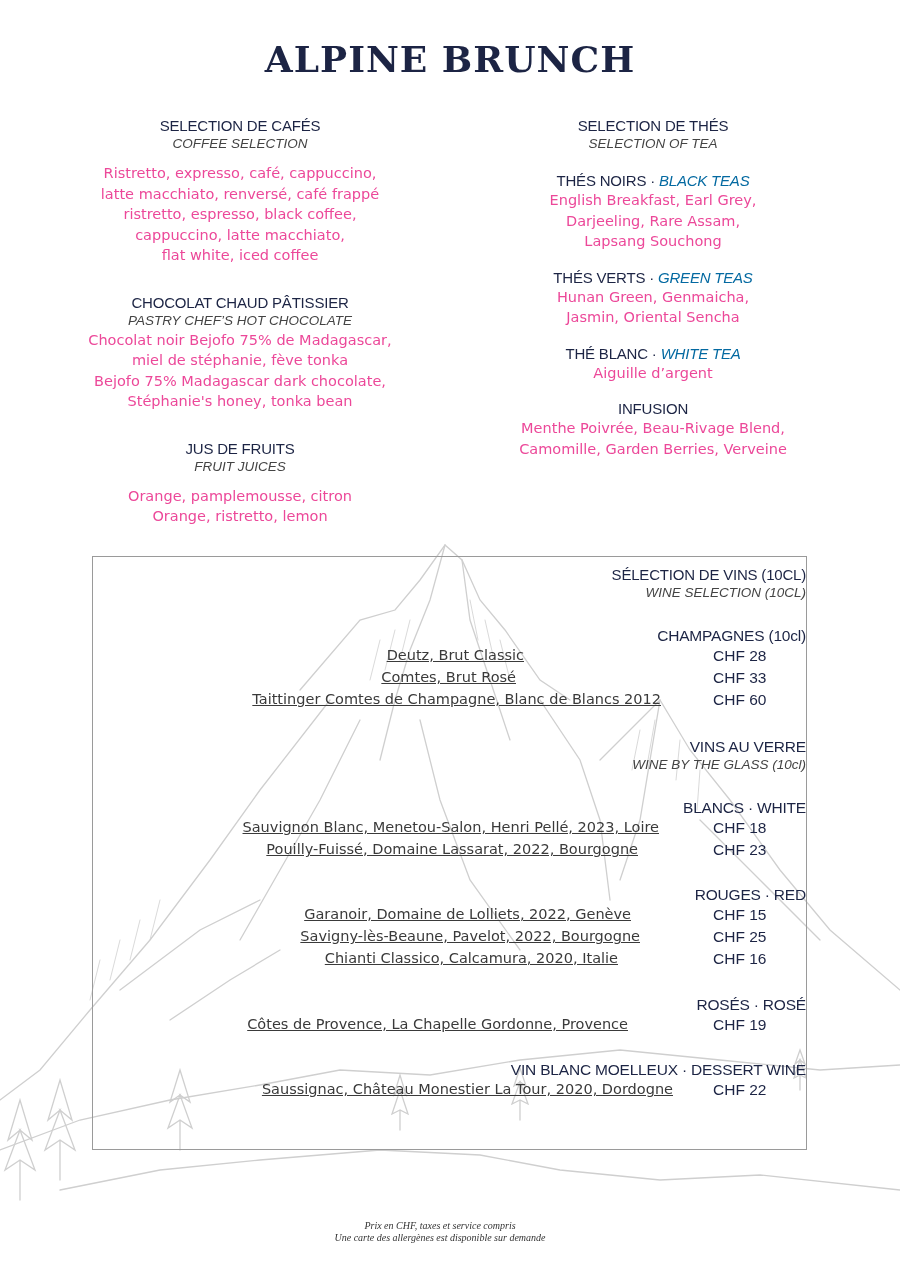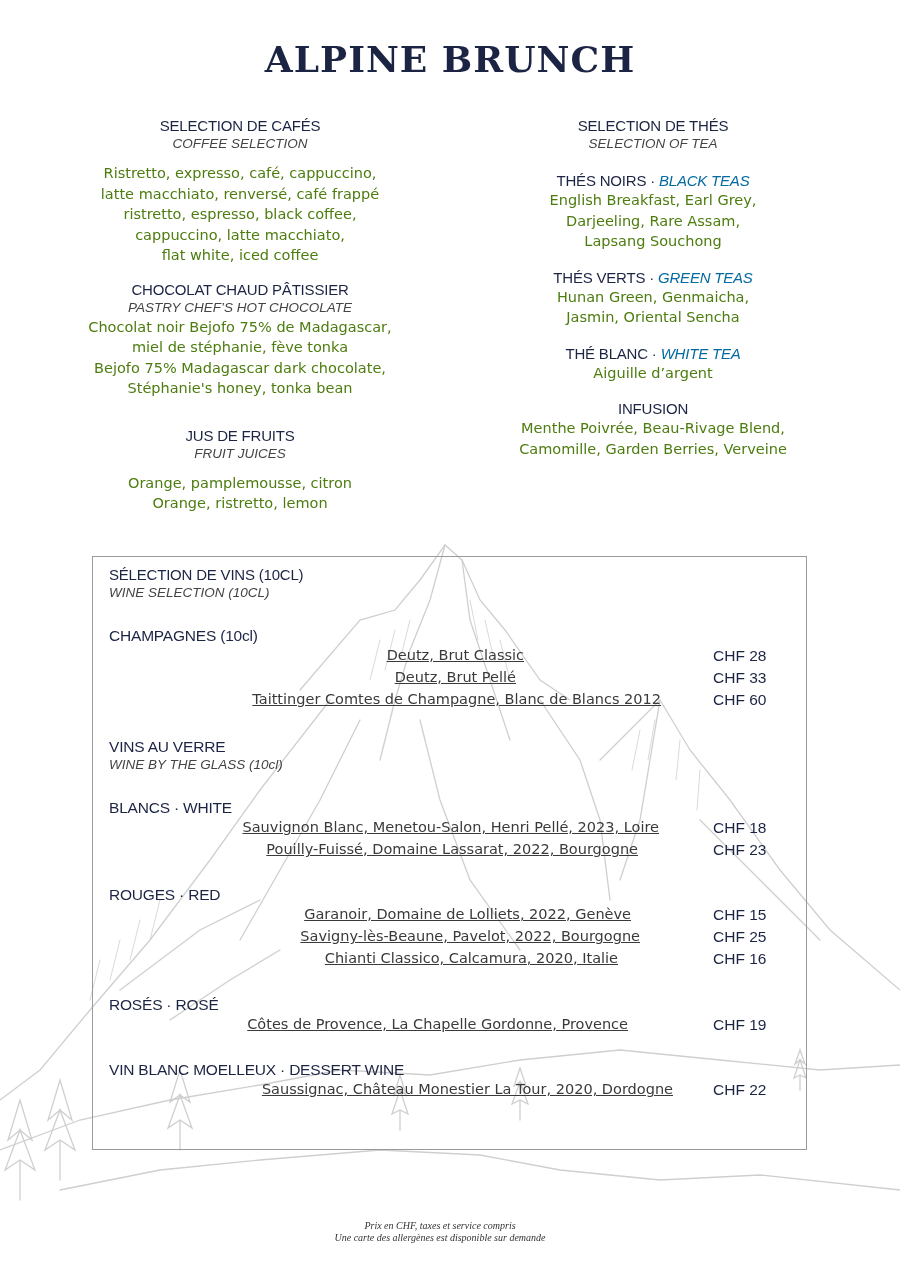--- a/index.html
+++ b/index.html
@@ -20,7 +20,7 @@
 
   .h { font-family: "Liberation Sans", sans-serif; font-size: 15px; color: #1c2444; line-height: 19px; letter-spacing: -0.2px; }
   .sub { font-family: "Liberation Sans", sans-serif; font-style: italic; font-size: 13.5px; color: #444; line-height: 18px; }
-  .body-line { font-size: 14.5px; line-height: 20.5px; color: #4d7c0f; }
+  .body-line { font-size: 14.5px; line-height: 20.5px; color: #ec4899; }
   .body-line.it { }
   .inline-it { font-style: italic; color: #0369a1; }
 

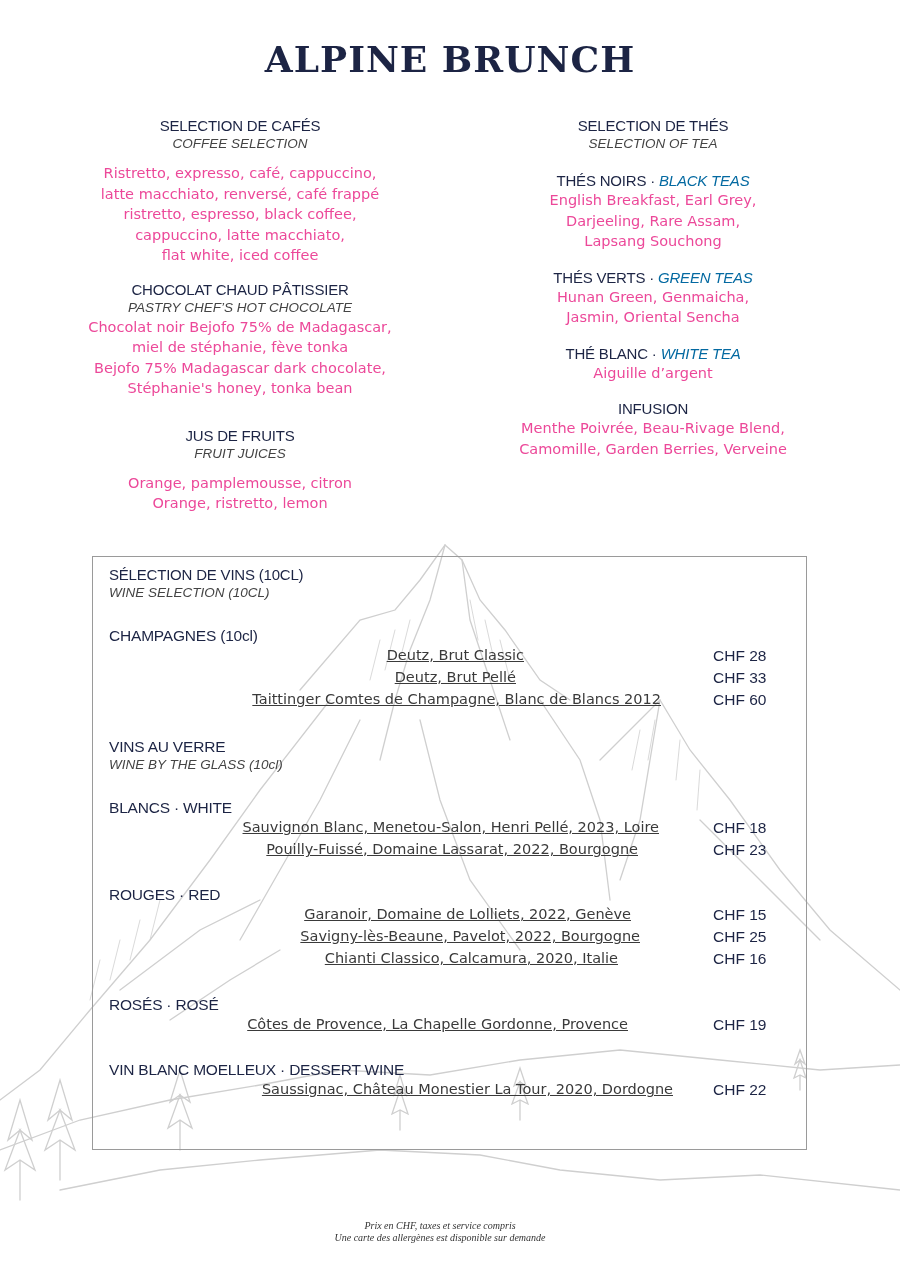--- a/index.html
+++ b/index.html
@@ -85,7 +85,7 @@
     <div class="body-line it">flat white, iced coffee</div>
   </div>
 
-  <div class="block" style="margin-top:14px">
+  <div class="block" style="margin-top:27px">
     <div class="h">CHOCOLAT CHAUD PÂTISSIER</div>
     <div class="sub">PASTRY CHEF’S HOT CHOCOLATE</div>
     <div class="body-line">Chocolat noir Bejofo 75% de Madagascar,</div>

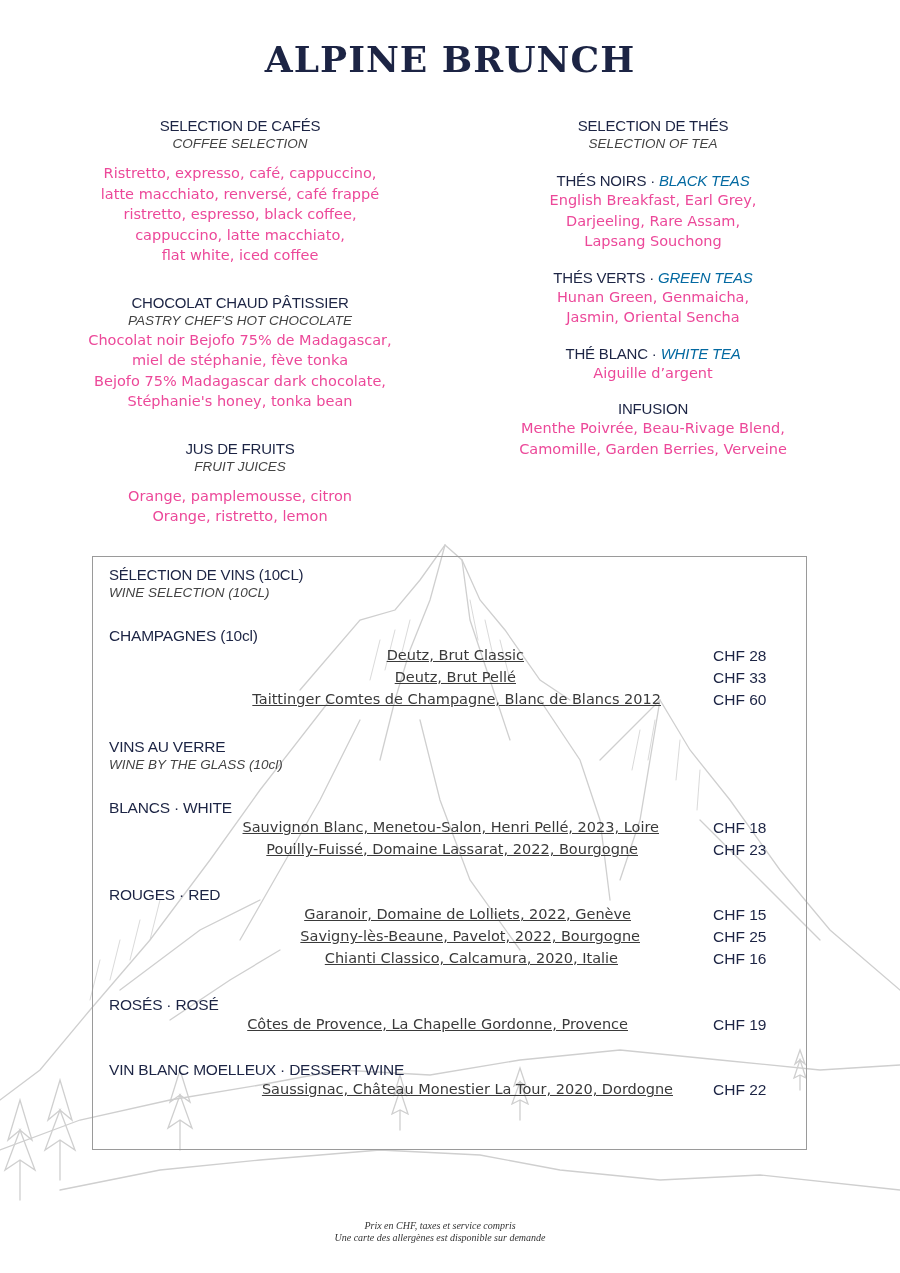--- a/index.html
+++ b/index.html
@@ -31,7 +31,7 @@
     border: 1px solid #9a9a9a; z-index: 2;
   }
 
-  .wh { position: absolute; left: 16px; width: 713px; text-align: left; }
+  .wh { position: absolute; left: 0; width: 713px; text-align: right; }
   .wrow { position: absolute; left: 0; width: 713px; height: 22px; }
   .wname { position: absolute; right: 145px; text-align: center; font-size: 14.5px; color: #3a3a3a; white-space: nowrap; text-decoration: underline; }
   .wprice { position: absolute; left: 620px; font-family: "Liberation Sans", sans-serif; font-size: 15.5px; color: #1c2444; white-space: nowrap; }

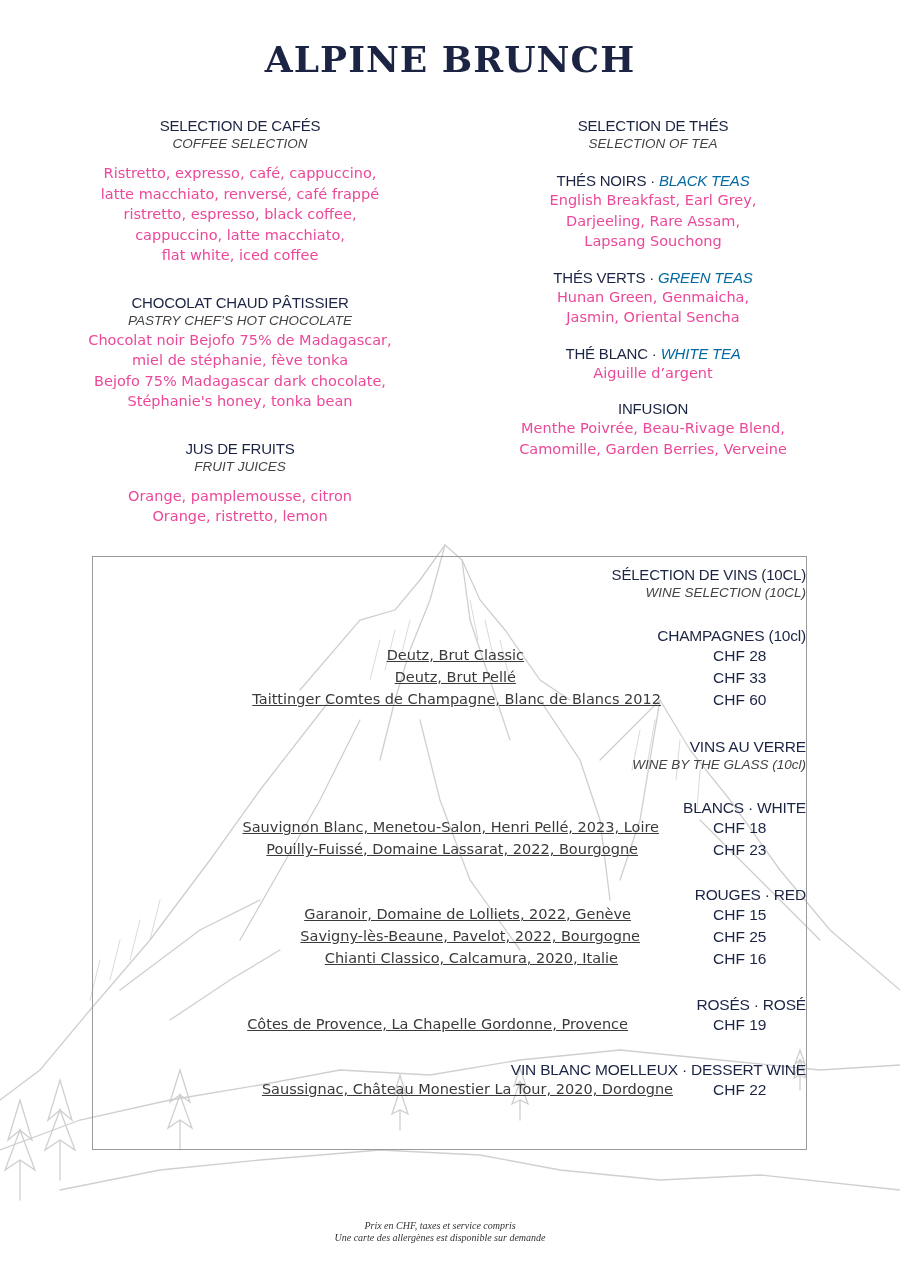--- a/index.html
+++ b/index.html
@@ -144,7 +144,7 @@
     <span class="wprice">CHF 28</span>
   </div>
   <div class="wrow" style="top:112px">
-    <span class="wname" style="right:290px">Deutz, Brut Pellé</span>
+    <span class="wname" style="right:290px">Comtes, Brut Rosé</span>
     <span class="wprice">CHF 33</span>
   </div>
   <div class="wrow" style="top:134px">

